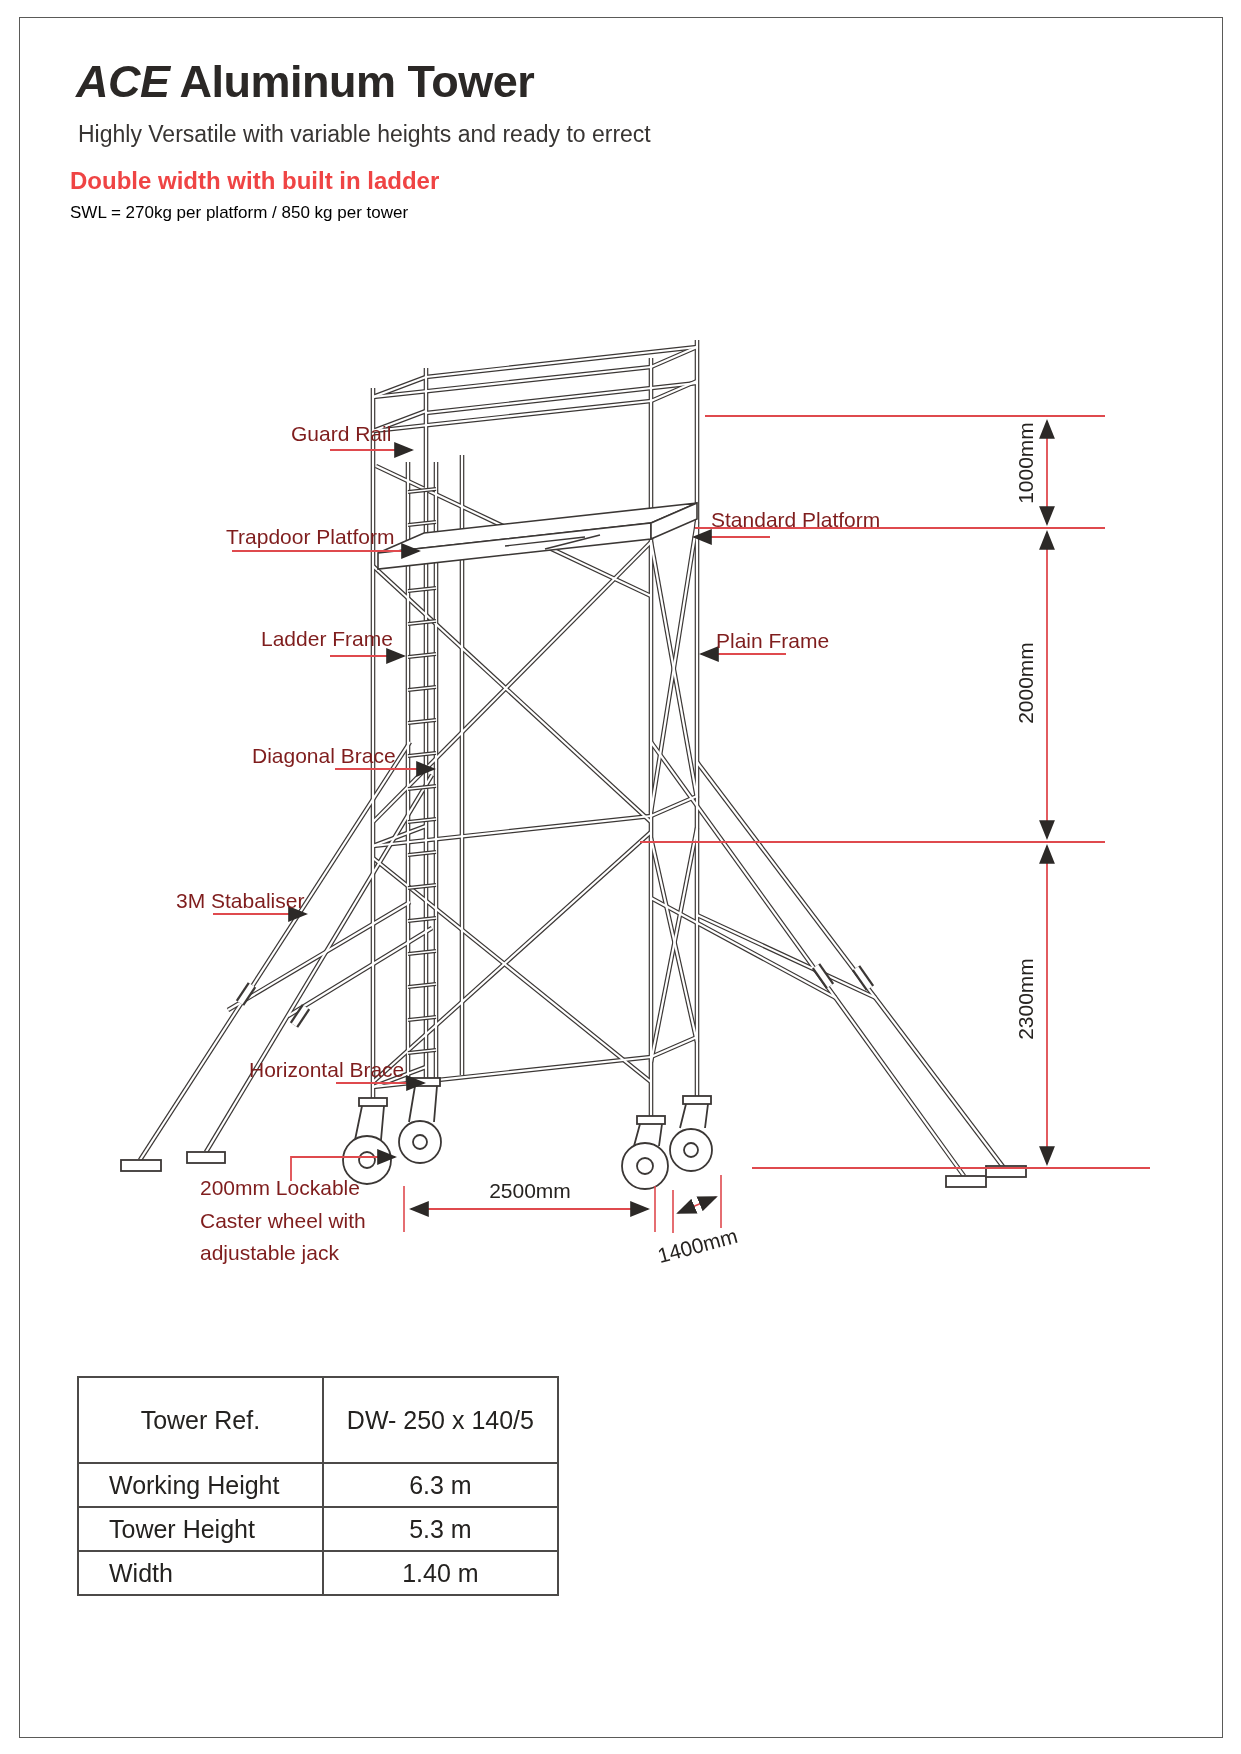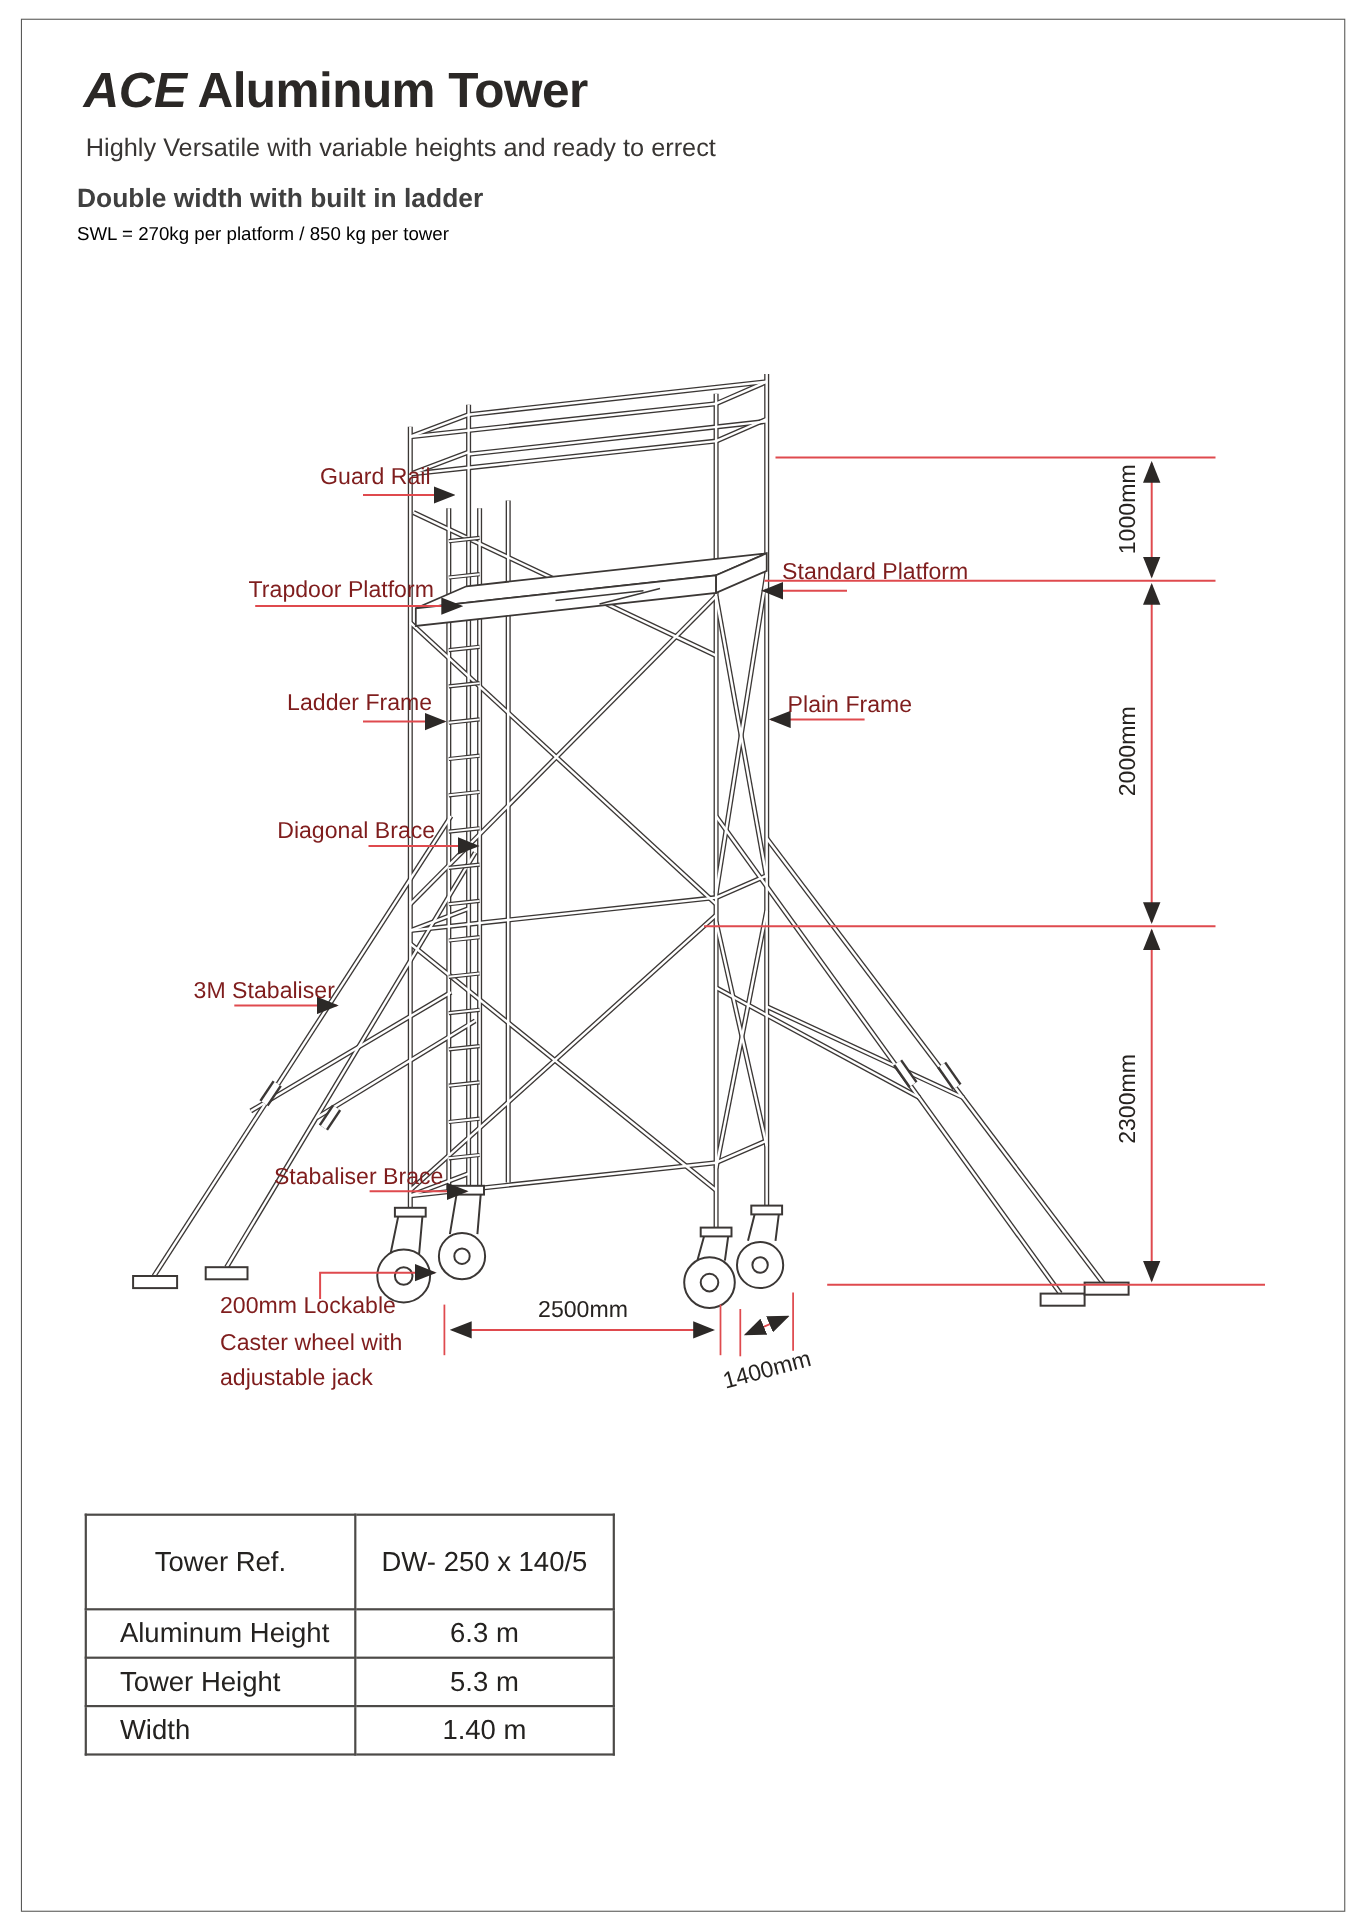--- a/index.html
+++ b/index.html
@@ -16,7 +16,7 @@
   .title{position:absolute;left:76px;top:56px;font-size:45px;font-weight:bold;letter-spacing:-0.5px;color:#2b2826;}
   .title .brand{font-style:italic;margin-right:10px;}
   .subtitle{position:absolute;left:78px;top:121px;font-size:23px;color:#39settle3634;color:#383533;}
-  .section-heading{position:absolute;left:70px;top:167px;font-size:24px;font-weight:bold;color:#404040;}
+  .section-heading{position:absolute;left:70px;top:167px;font-size:24px;font-weight:bold;color:#ef4444;}
   .swl-note{position:absolute;left:70px;top:203px;font-size:17px;color:#000000;}
   
   svg.diagram{position:absolute;left:0;top:0;pointer-events:none;}

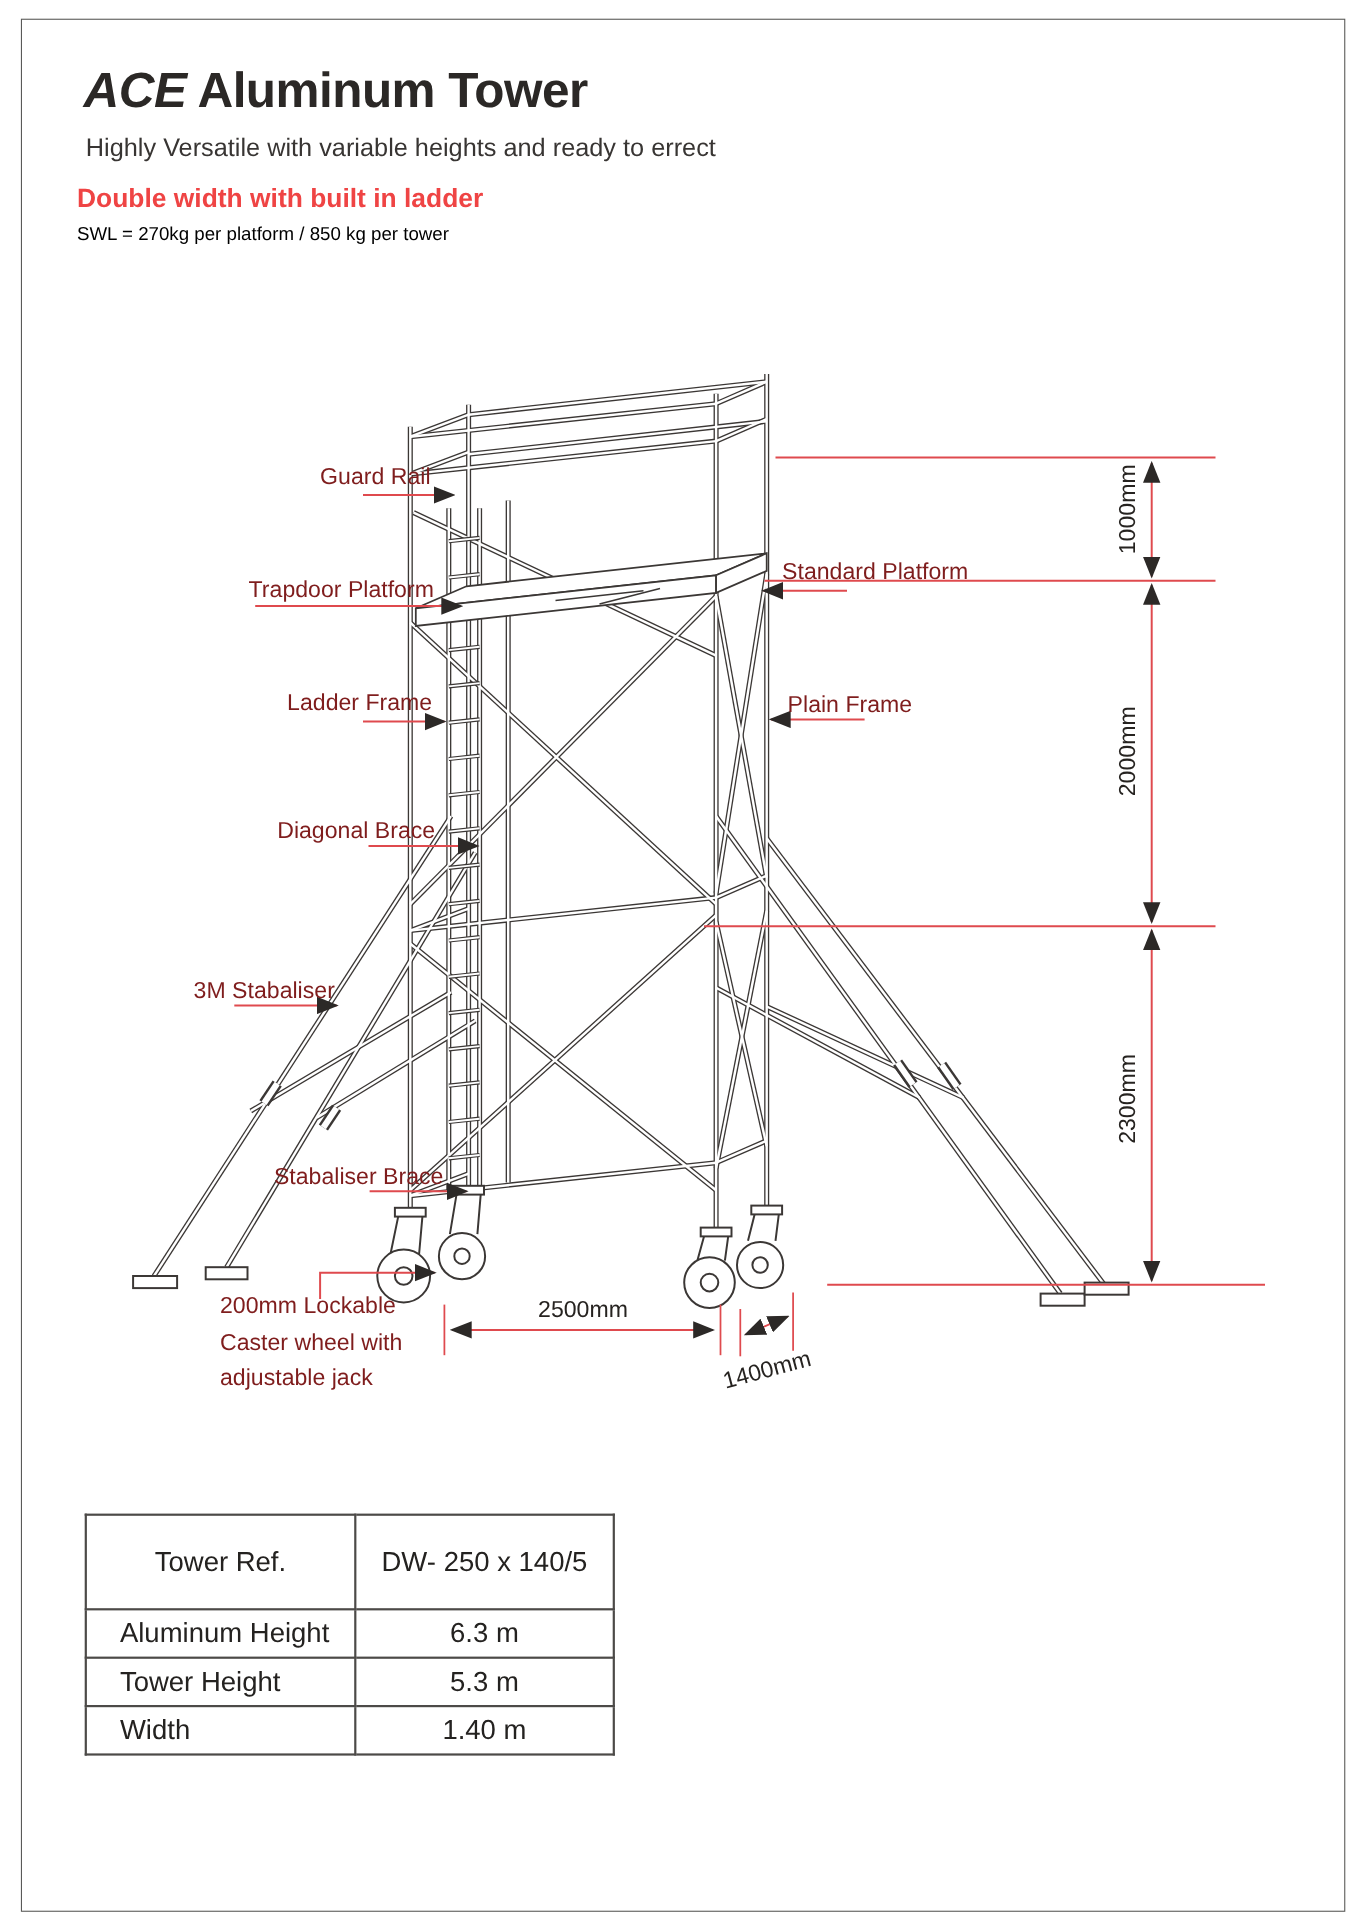--- a/index.html
+++ b/index.html
@@ -215,7 +215,7 @@
 <div class="dlabel" style="left:261px;top:627px">Ladder Frame</div>
 <div class="dlabel" style="left:252px;top:744px">Diagonal Brace</div>
 <div class="dlabel" style="left:176px;top:889px">3M Stabaliser</div>
-<div class="dlabel" style="left:249px;top:1058px">Stabaliser Brace</div>
+<div class="dlabel" style="left:249px;top:1058px">Horizontal Brace</div>
 <div class="dlabel wrap" style="left:200px;top:1172px;width:200px">200mm Lockable Caster wheel with adjustable jack</div>
 <div class="dlabel" style="left:711px;top:508px">Standard Platform</div>
 <div class="dlabel" style="left:716px;top:629px">Plain Frame</div>

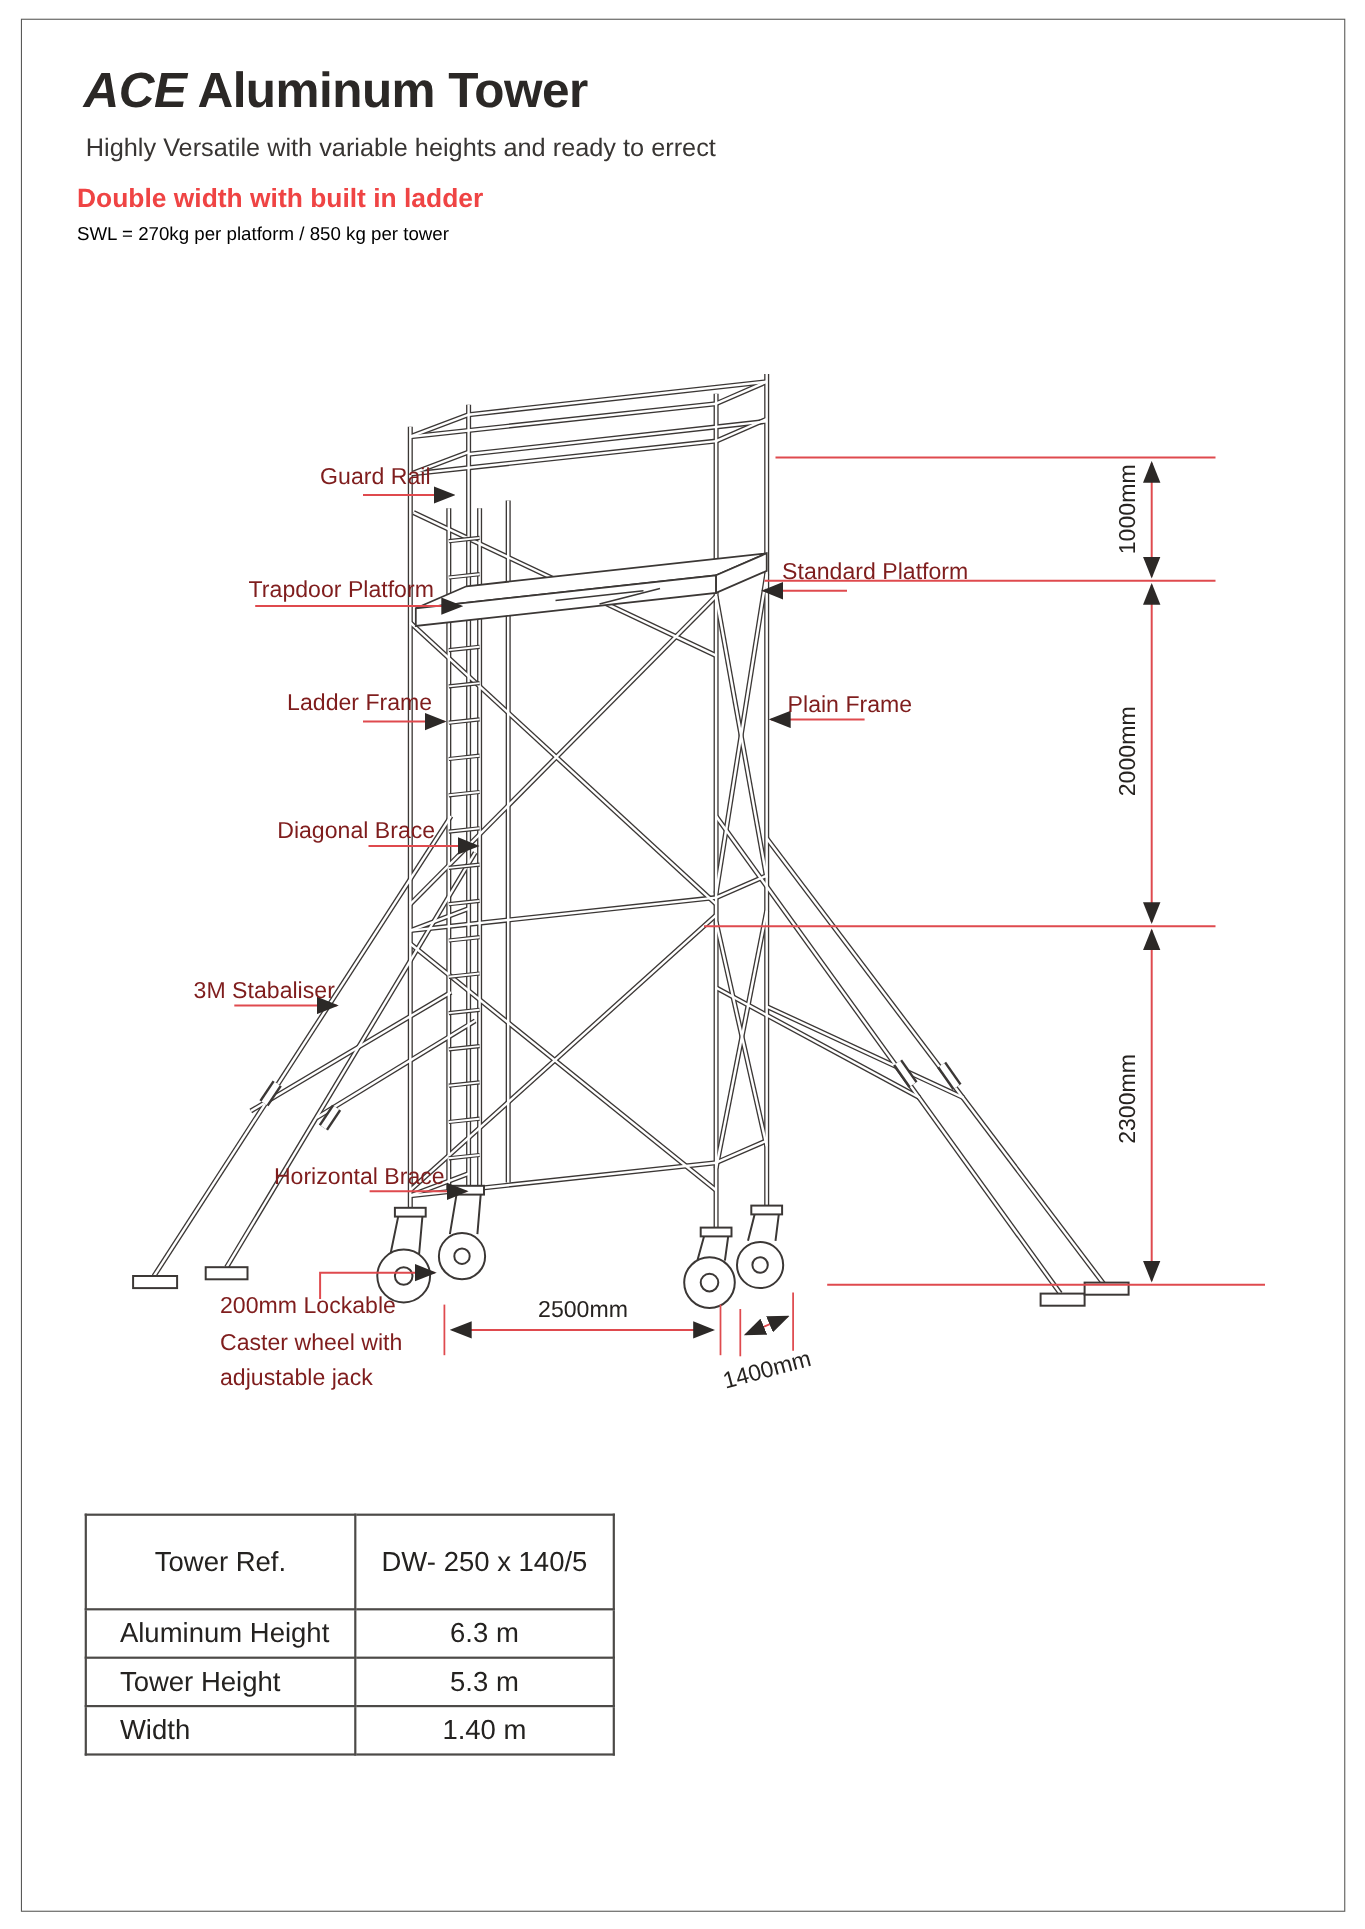--- a/index.html
+++ b/index.html
@@ -239,7 +239,7 @@
   </thead>
   <tbody>
     <tr>
-      <th>Aluminum Height</th>
+      <th>Working Height</th>
       <td>6.3 m</td>
     </tr>
     <tr>

